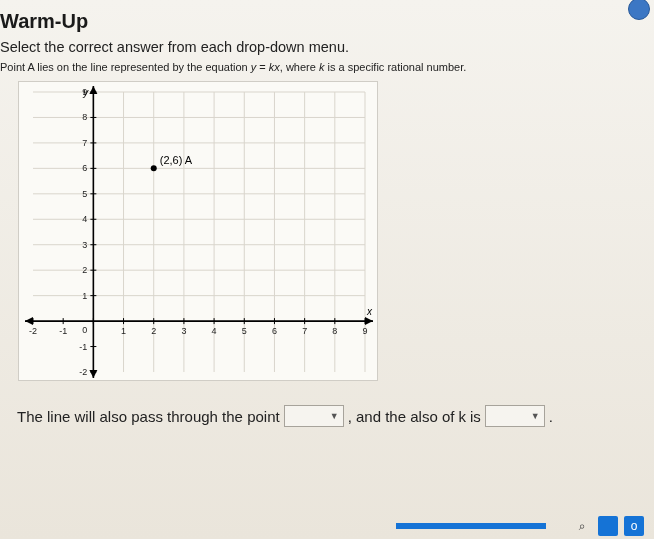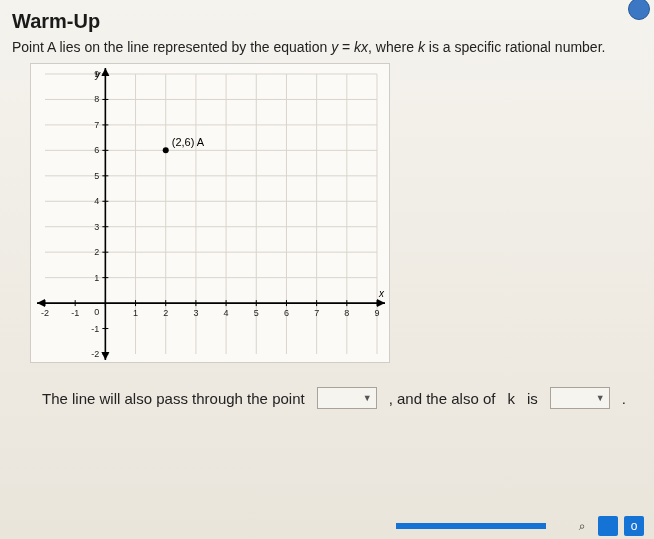--- a/index.html
+++ b/index.html
@@ -12,7 +12,7 @@
     overflow: hidden;
   }
   .page {
-    padding: 10px 12px 0 12px;
+    padding: 10px 12px 0 0;
   }
   .title {
     font-size: 20px;

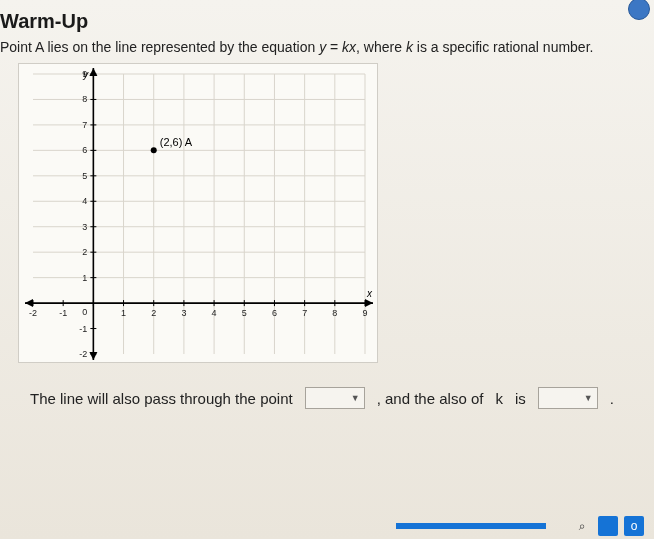--- a/index.html
+++ b/index.html
@@ -120,6 +120,7 @@
 <div class="page">
 
   <div class="title">Warm-Up</div>
+  <div class="instruction">Select the correct answer from each drop-down menu.</div>
   <div class="prompt">
     <span>Point A lies on the line represented by the equation </span><span class="ital">y</span><span> = </span><span class="ital">k</span><span class="ital">x</span><span>, where </span><span class="ital">k</span><span> is a specific rational number.</span>
   </div>

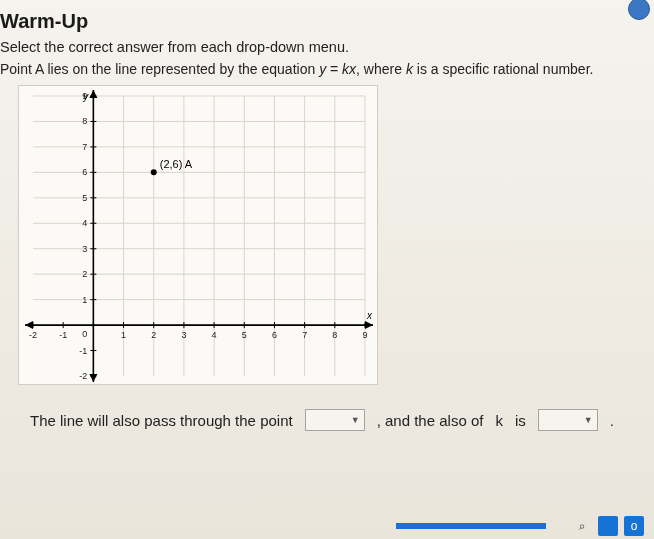--- a/index.html
+++ b/index.html
@@ -26,7 +26,7 @@
     margin-bottom: 6px;
   }
   .prompt {
-    font-size: 14px;
+    font-size: 11px;
     color: #222;
     margin-bottom: 8px;
   }

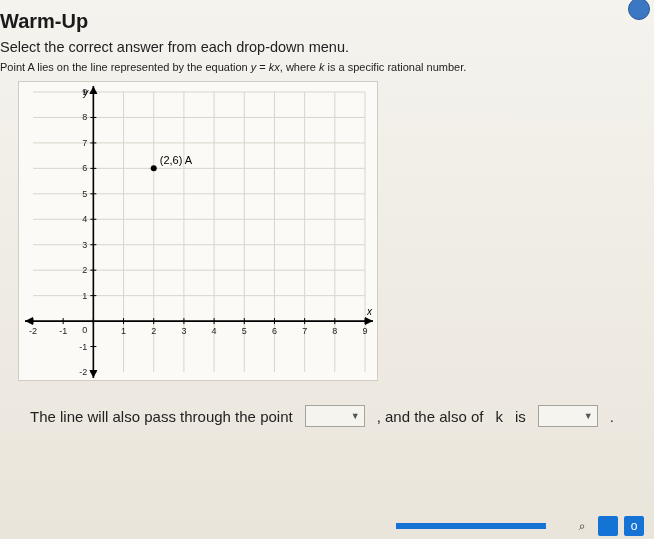--- a/index.html
+++ b/index.html
@@ -47,13 +47,13 @@
 
   .answer-row {
     margin-top: 24px;
-    margin-left: 30px;
+    margin-left: 17px;
     font-size: 15px;
     color: #222;
     display: flex;
     align-items: center;
     flex-wrap: wrap;
-    gap: 12px;
+    gap: 4px;
   }
   .dropdown {
     display: inline-flex;

